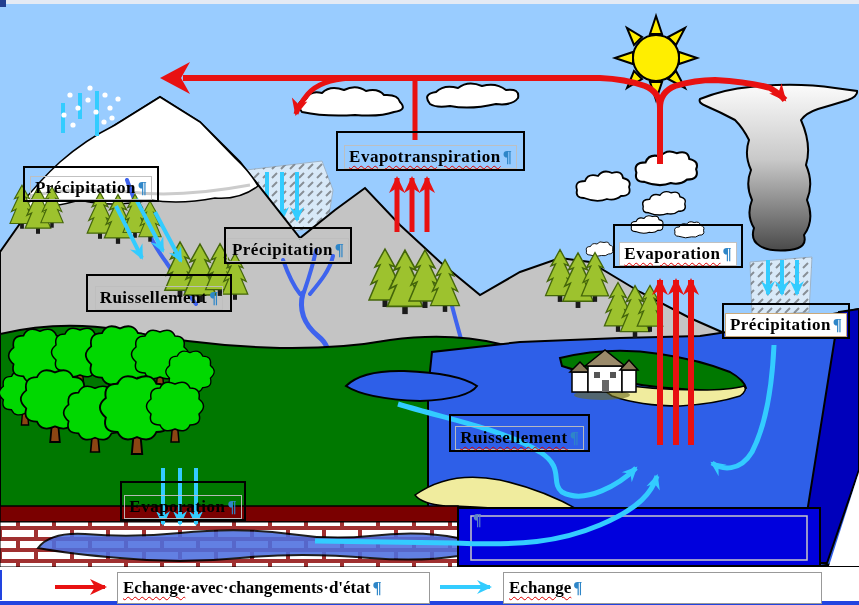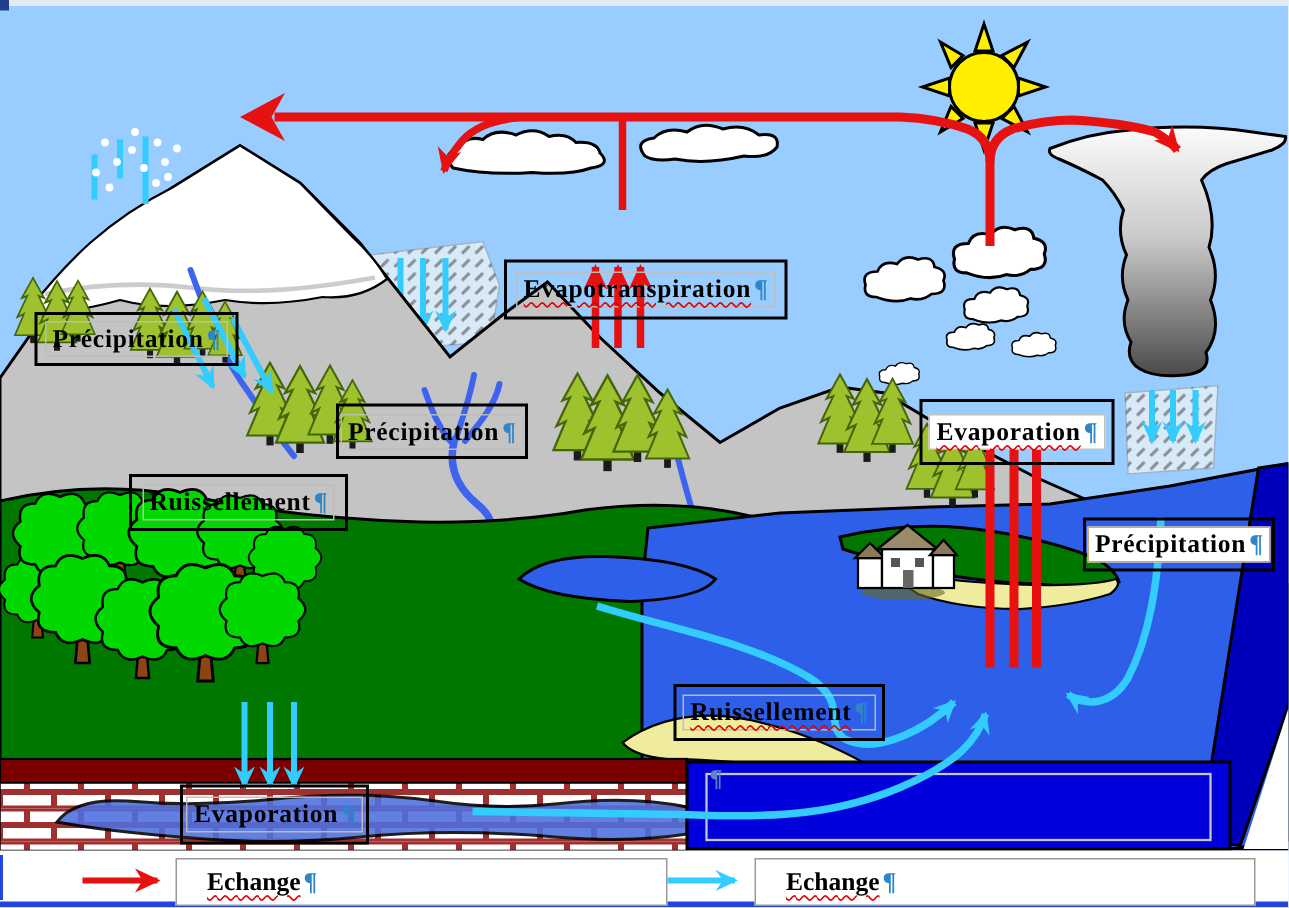--- a/index.html
+++ b/index.html
@@ -6,8 +6,8 @@
   #stage{position:relative;width:859px;height:605px;overflow:hidden;
          font-family:"Liberation Serif", serif;background:#fff;}
   #scene{position:absolute;left:0;top:0;}
-  .label{position:absolute;border:2px solid #000;display:flex;align-items:center;
-         justify-content:center;background:transparent;white-space:nowrap;z-index:5;margin-top:42px;}
+  .label{position:absolute;border:2px solid #000;display:flex;align-items:flex-end;
+         justify-content:center;background:transparent;white-space:nowrap;z-index:5;}
   .label .inner{border:1px solid rgba(190,190,190,.95);padding:1px 4px;display:flex;
          align-items:center;white-space:nowrap;}
   .label .lt{font-size:17px;font-weight:bold;color:#000;letter-spacing:.5px;}

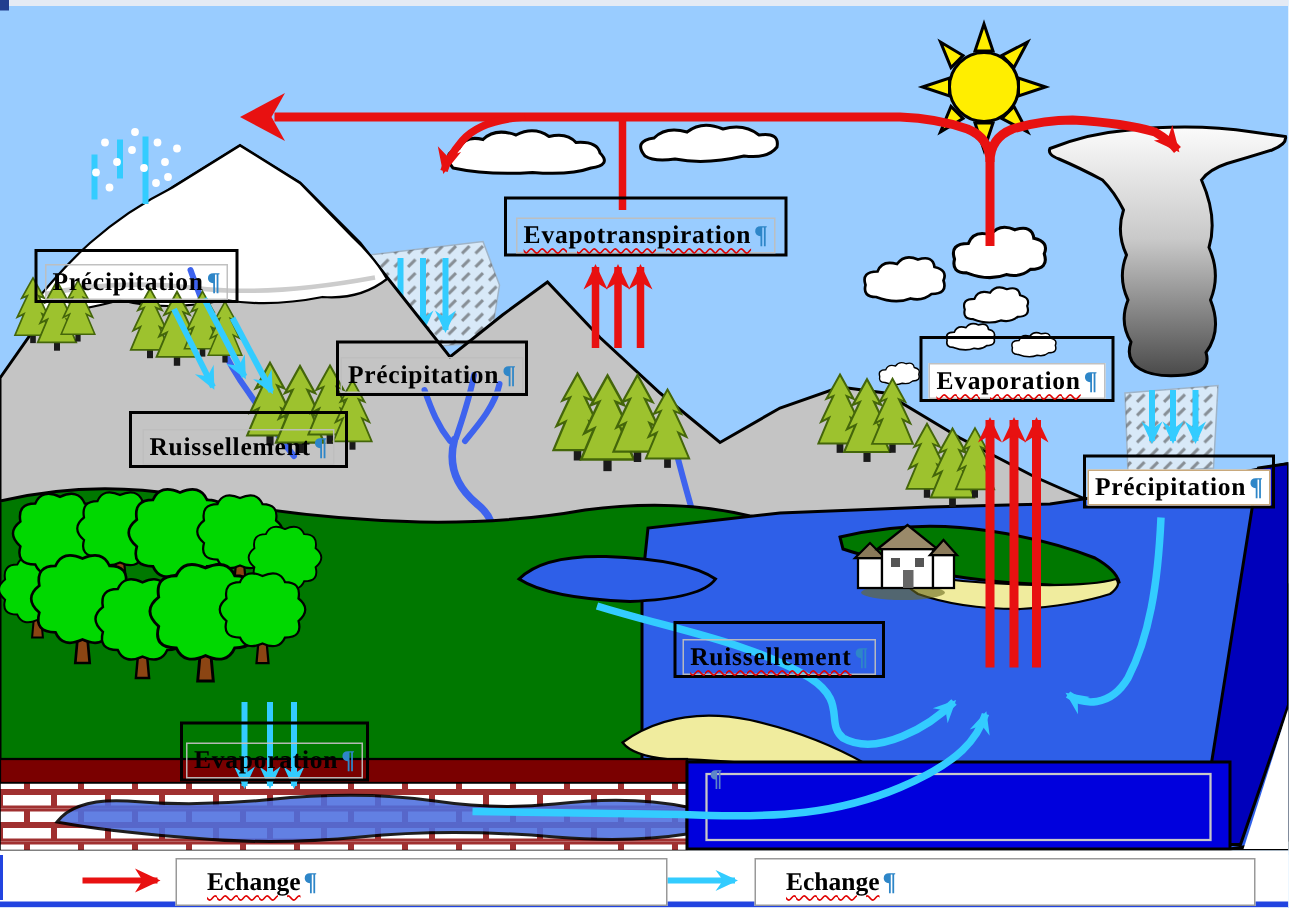--- a/index.html
+++ b/index.html
@@ -25,7 +25,7 @@
   .lb7{left:449px;top:414px;width:137px;height:34px;}
   .lb8{left:120px;top:481px;width:122px;height:36px;}
   .legendbox{position:absolute;border:1px solid #999;background:#fff;height:30px;
-         display:flex;align-items:center;padding-left:20px;z-index:6;
+         display:flex;align-items:center;padding-left:5px;z-index:6;
          font-size:17px;font-weight:bold;color:#000;white-space:nowrap;}
   .legendbox .lead{text-decoration-line:underline;text-decoration-style:wavy;
          text-decoration-color:#E00000;text-decoration-thickness:1px;text-underline-offset:3px;}

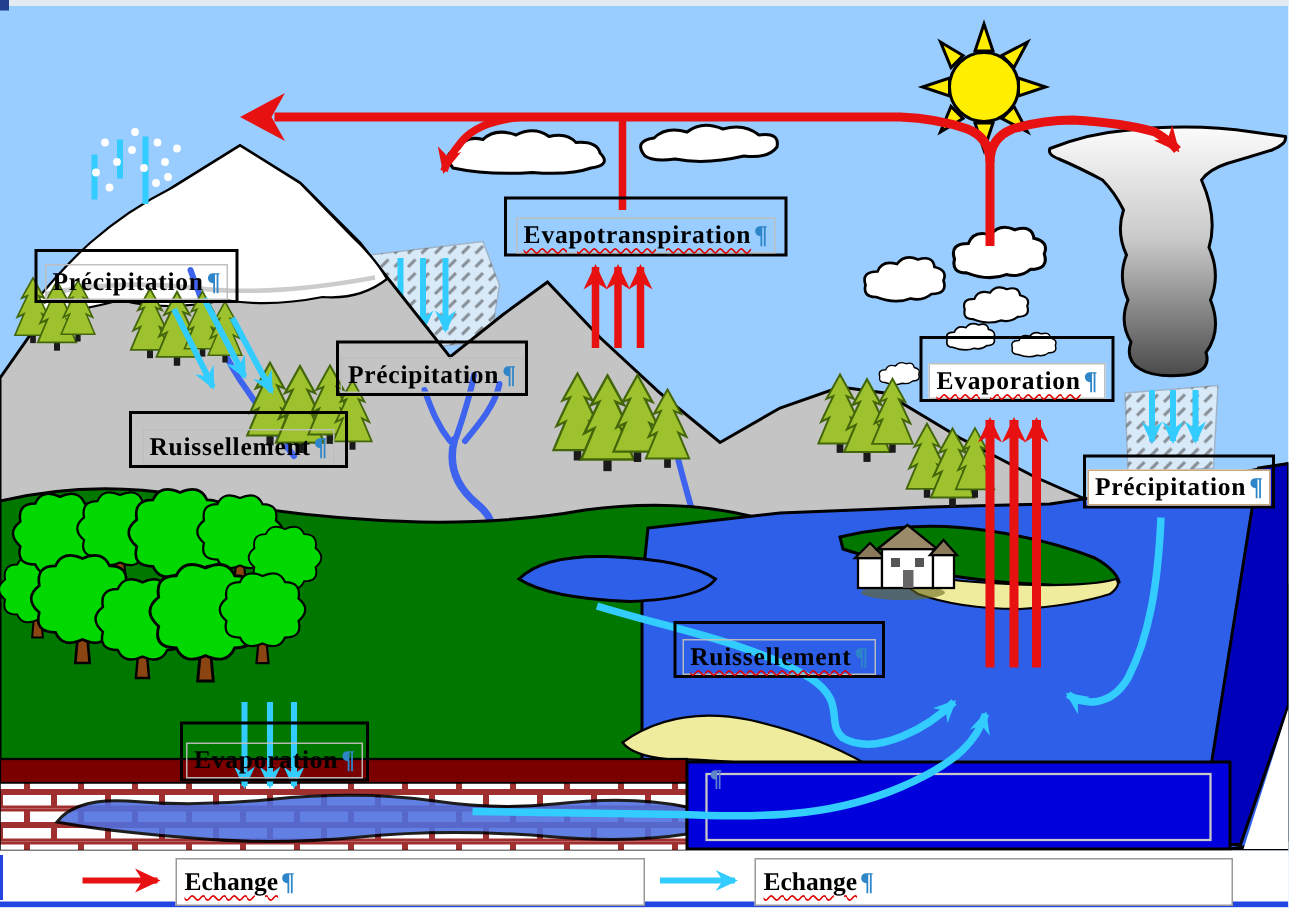--- a/index.html
+++ b/index.html
@@ -329,6 +329,7 @@
 
 <div class="legendbox lg1">
   <span class="lead">Echange</span>
+      <span>·avec·changements·d'état</span>
       <span class="pil">¶</span>
 </div>
 <div class="legendbox lg2">

